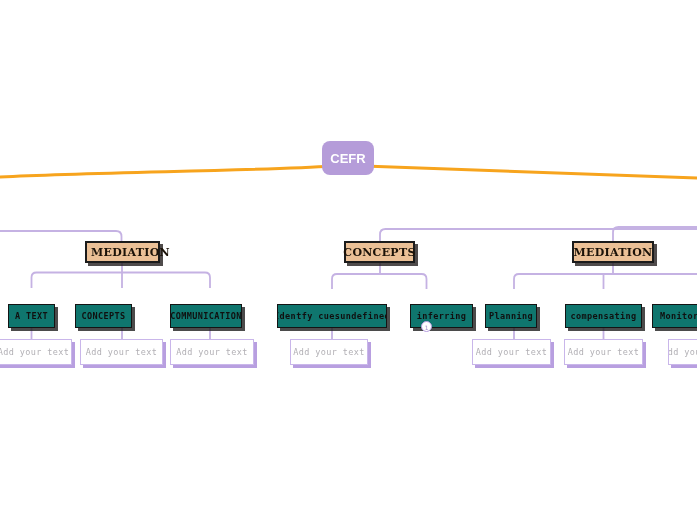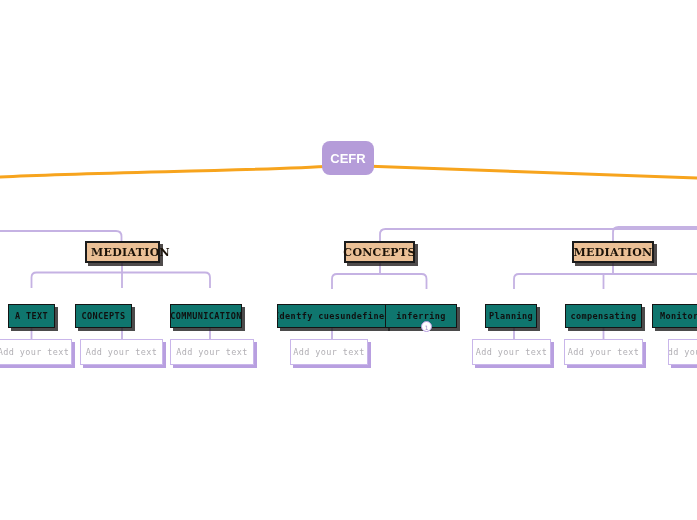--- a/index.html
+++ b/index.html
@@ -37,7 +37,7 @@
   .leaf-concepts{left:75px;width:57px;}
   .leaf-communication{left:170px;width:72px;}
   .leaf-identfy{left:277px;width:110px;}
-  .leaf-inferring{left:385px;width:72px;}
+  .leaf-inferring{left:410px;width:63px;}
   .leaf-planning{left:485px;width:52px;}
   .leaf-compensating{left:565px;width:77px;}
   .leaf-monitori{left:652px;width:60px;}

